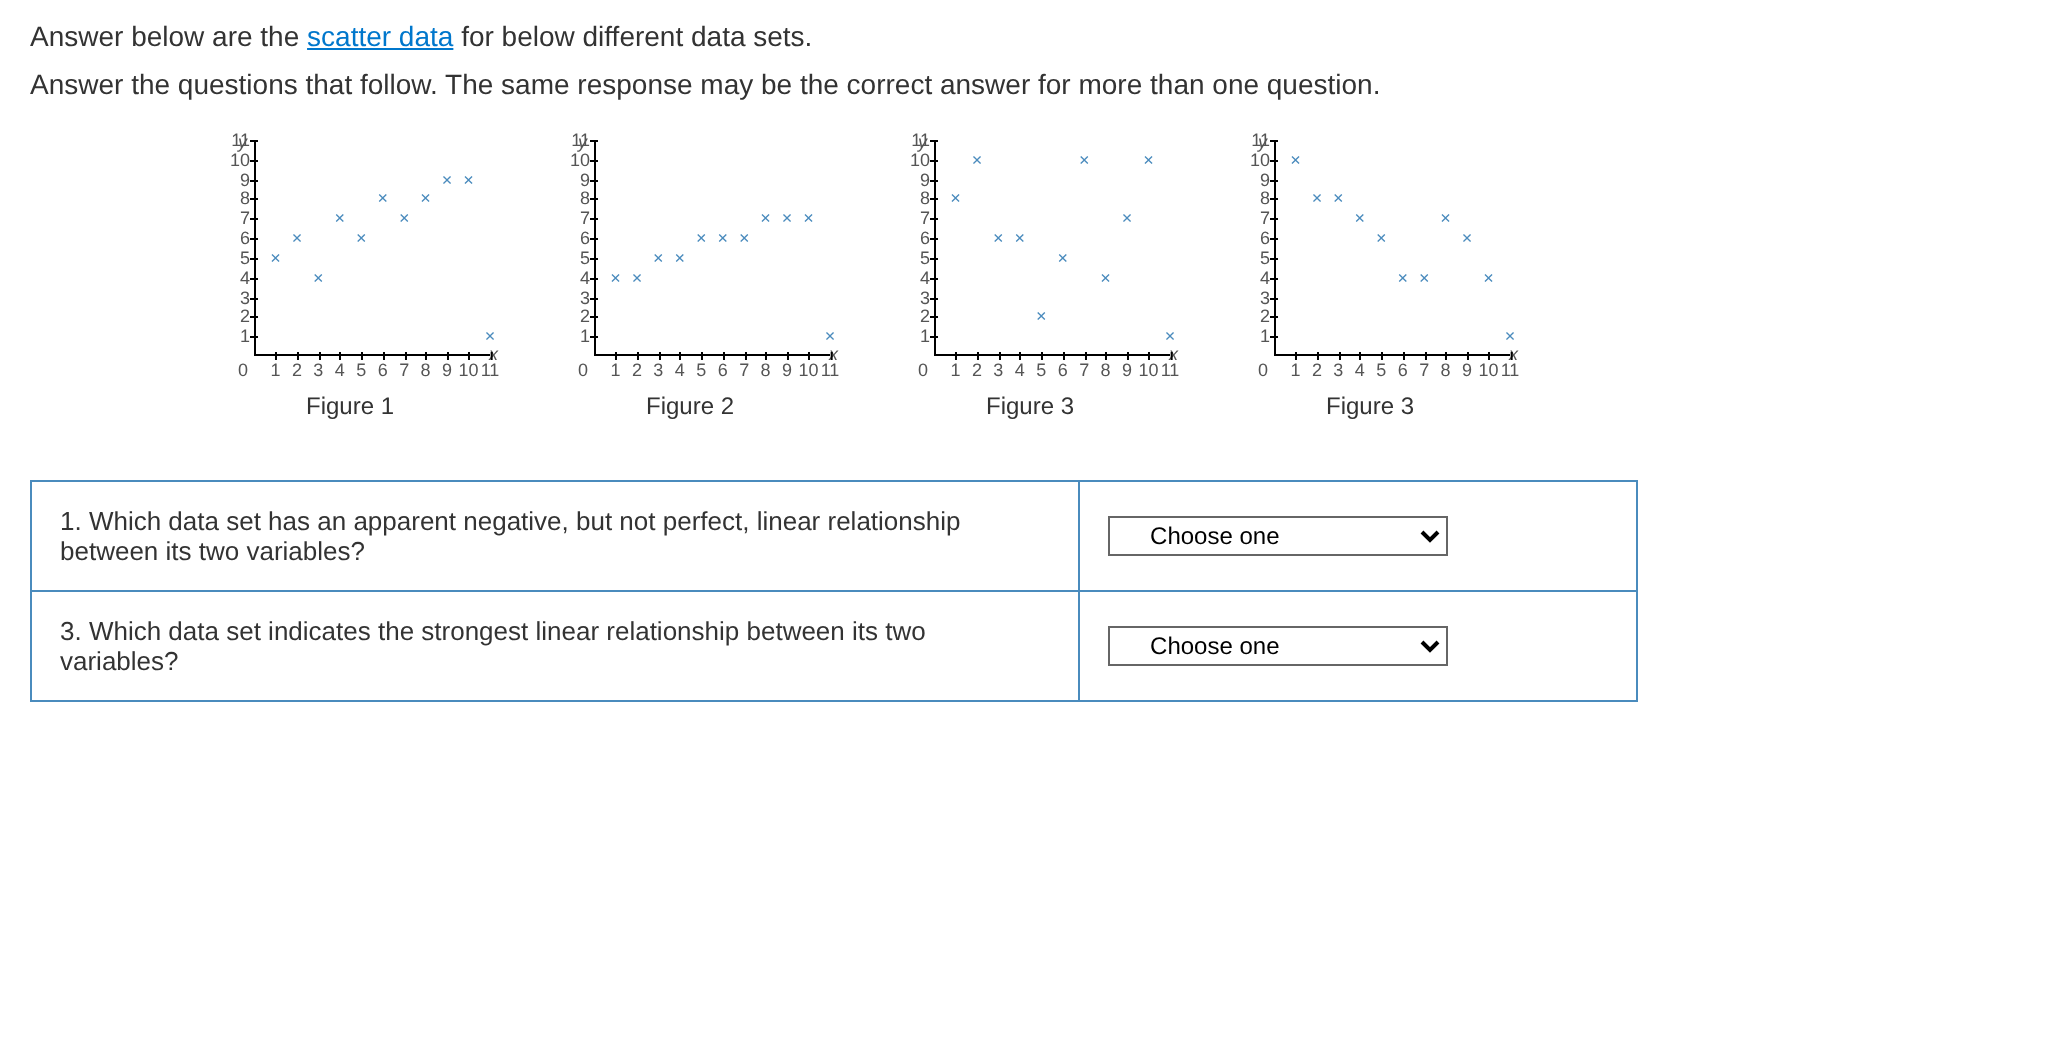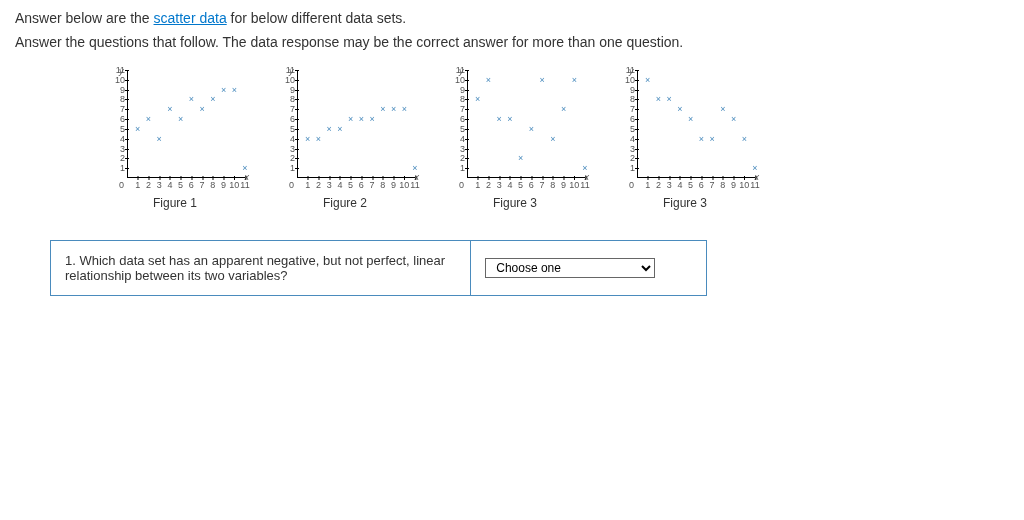--- a/index.html
+++ b/index.html
@@ -31,7 +31,7 @@
 <div class="intro">
   <span>Answer below are the </span><a href="#">scatter data</a><span> for below different data sets.</span>
 </div>
-<div class="intro">Answer the questions that follow. The data response may be the correct answer for more than one question.</div>
+<div class="intro">Answer the questions that follow. The same response may be the correct answer for more than one question.</div>
 
 <div class="charts-row">
   <div class="chart-block">

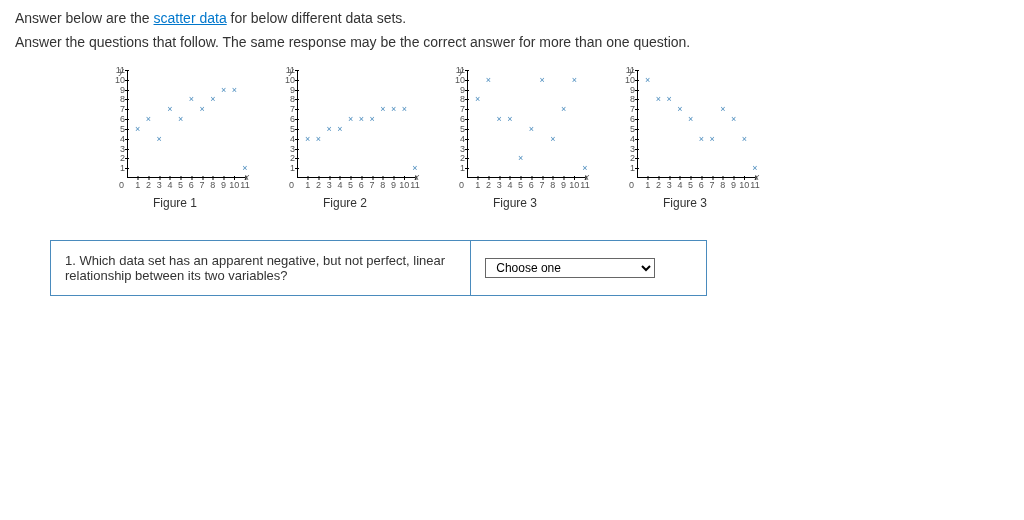--- a/index.html
+++ b/index.html
@@ -18,7 +18,7 @@
 .xtick::before{content:"";position:absolute;left:50%;top:-4px;width:1px;height:4px;background:#000}
 .pt{position:absolute;color:#4a8bbd;font-size:9px;transform:translate(-50%,-50%);font-family:sans-serif}
 .fig-label{font-size:12px;color:#333;margin-top:6px}
-.qtable{border-collapse:collapse;margin-left:35px;width:657px}
+.qtable{border-collapse:collapse;width:804px}
 .qtable td{border:1px solid #4a8bbd;padding:12px 14px;font-size:13px;color:#333;vertical-align:middle}
 .qtable td.qcell{width:420px}
 .qtable td.acell{width:210px}

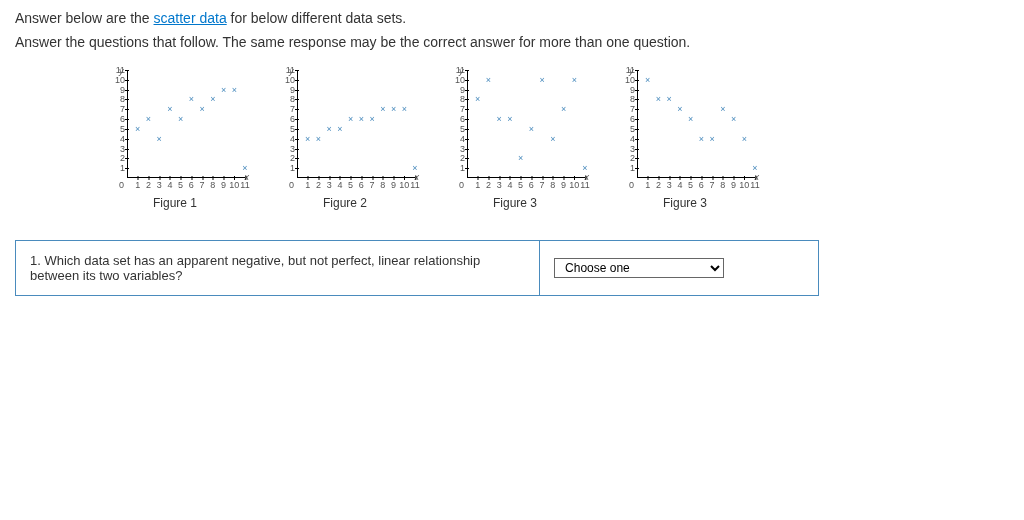--- a/index.html
+++ b/index.html
@@ -22,7 +22,7 @@
 .qtable td{border:1px solid #4a8bbd;padding:12px 14px;font-size:13px;color:#333;vertical-align:middle}
 .qtable td.qcell{width:420px}
 .qtable td.acell{width:210px}
-select{font-size:12px;padding:1px 6px;width:170px;border:1px solid #666;background:#fff}
+select{font-size:12px;padding:1px 16px;width:170px;border:1px solid #666;background:#fff}
 .origin{position:absolute;left:14px;bottom:0;font-size:9px}
 </style>
 </head>

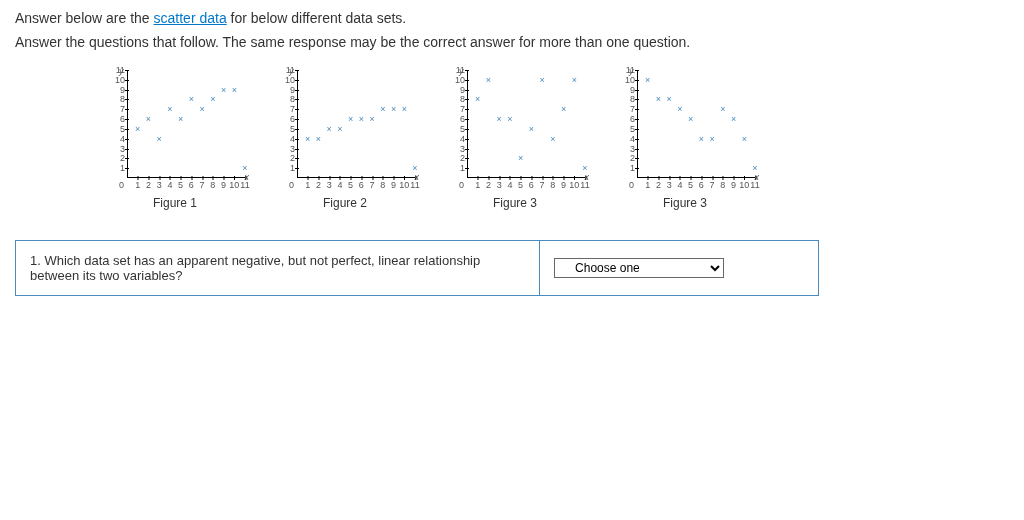--- a/index.html
+++ b/index.html
@@ -216,6 +216,12 @@
       <select><option>Choose one</option></select>
     </td>
   </tr>
+  <tr>
+    <td class="qcell">3. Which data set indicates the strongest linear relationship between its two variables?</td>
+    <td class="acell">
+      <select><option>Choose one</option></select>
+    </td>
+  </tr>
 </tbody>
   </table>
 

